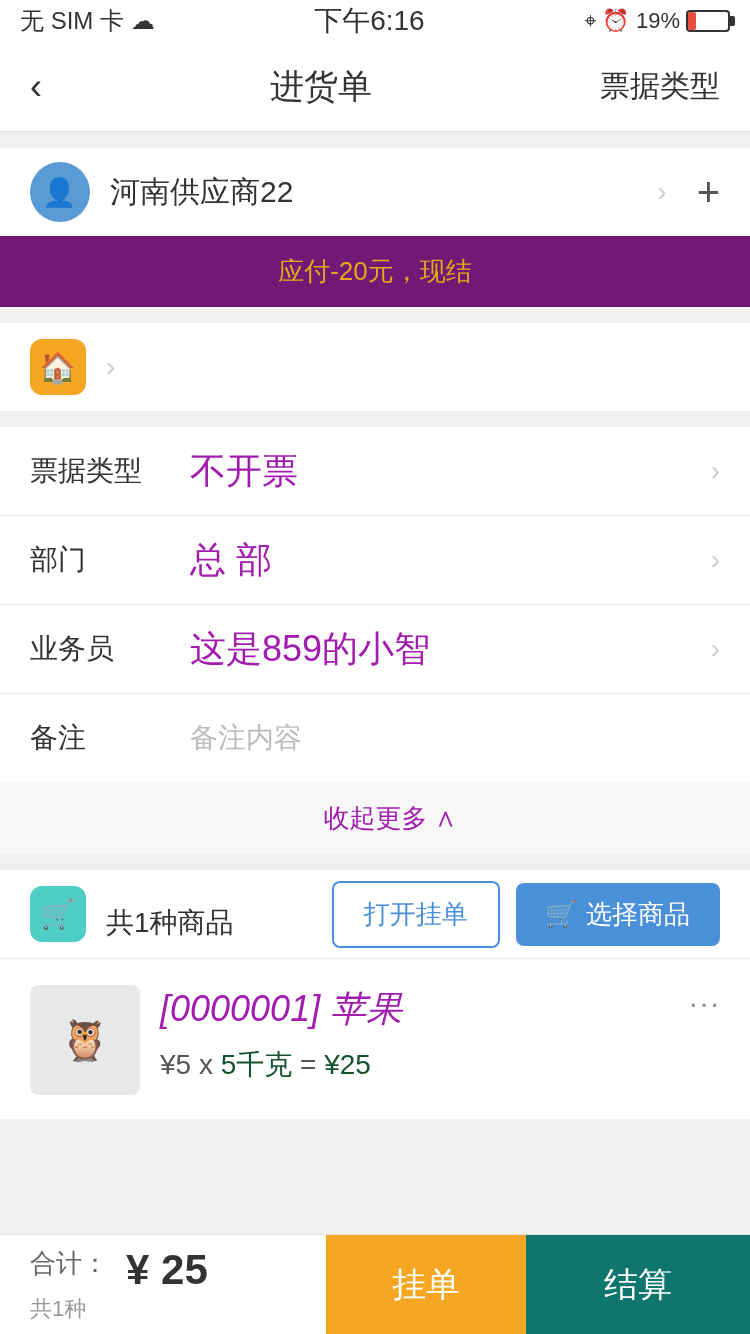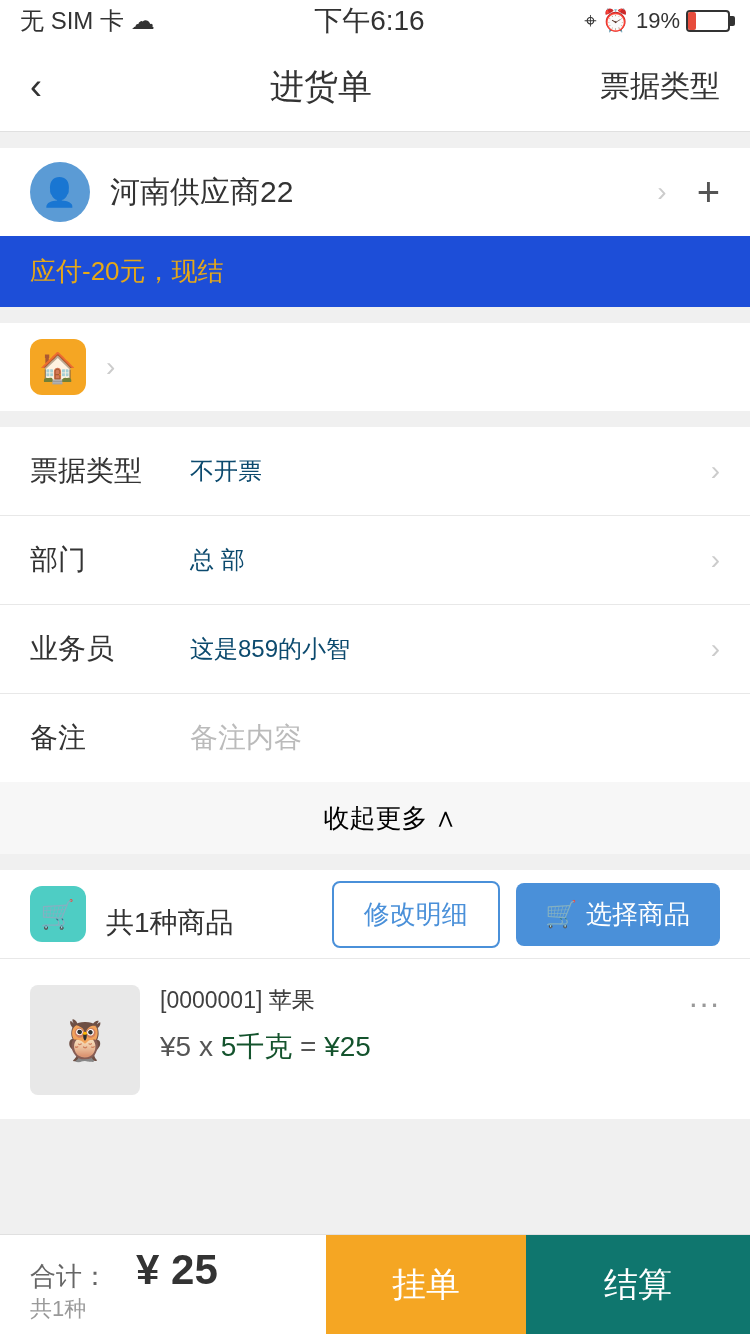--- a/index.html
+++ b/index.html
@@ -74,10 +74,11 @@
 
     
     .notice-bar {
-      background: #1d4ed8;
+      background: #701a75;
       padding: 18px 30px;
       font-size: 26px;
       color: #e6a817;
+      text-align: center;
     }
 
     

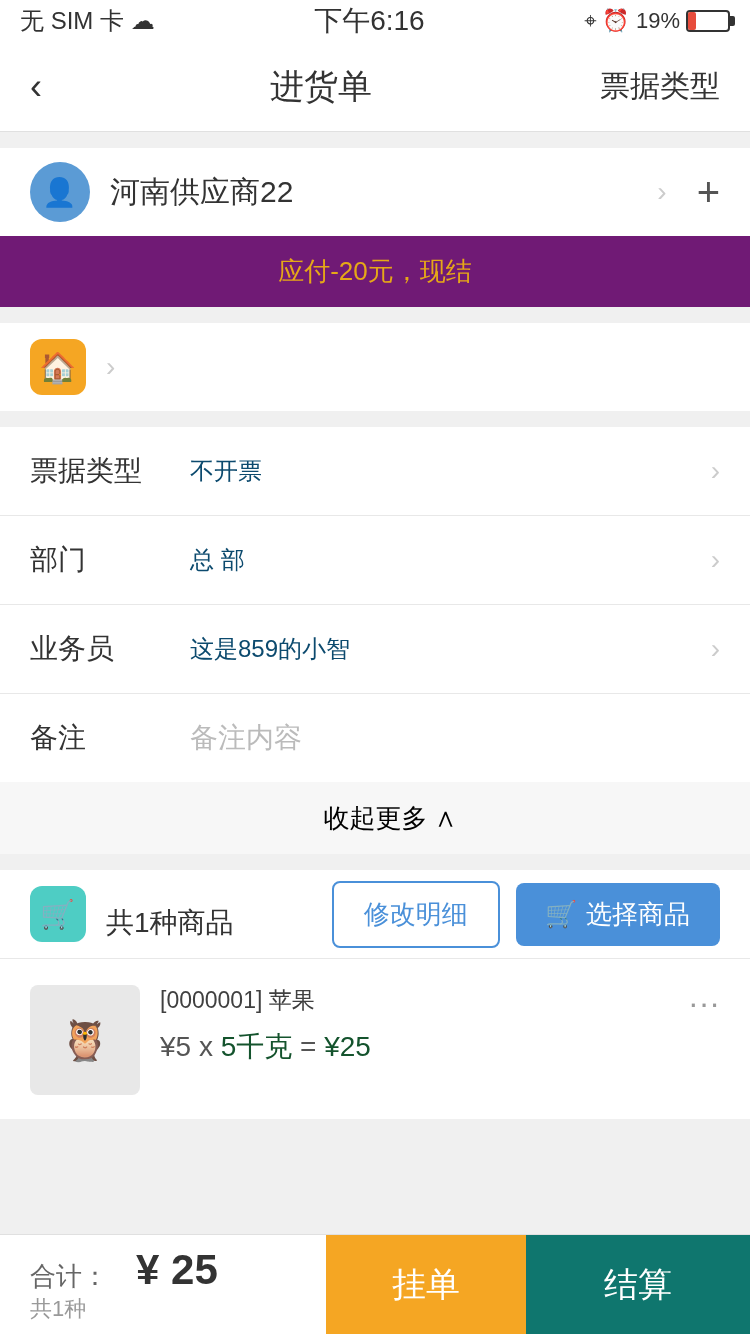--- a/index.html
+++ b/index.html
@@ -105,7 +105,7 @@
       background: #fff;
     }
     .form-label { width: 160px; font-size: 28px; color: #333; flex-shrink: 0; }
-    .form-value { flex: 1; font-size: 24px; color: #0c4a6e; }
+    .form-value { flex: 1; font-size: 36px; color: #a21caf; }
     .form-placeholder { flex: 1; font-size: 28px; color: #bbb; }
 
     

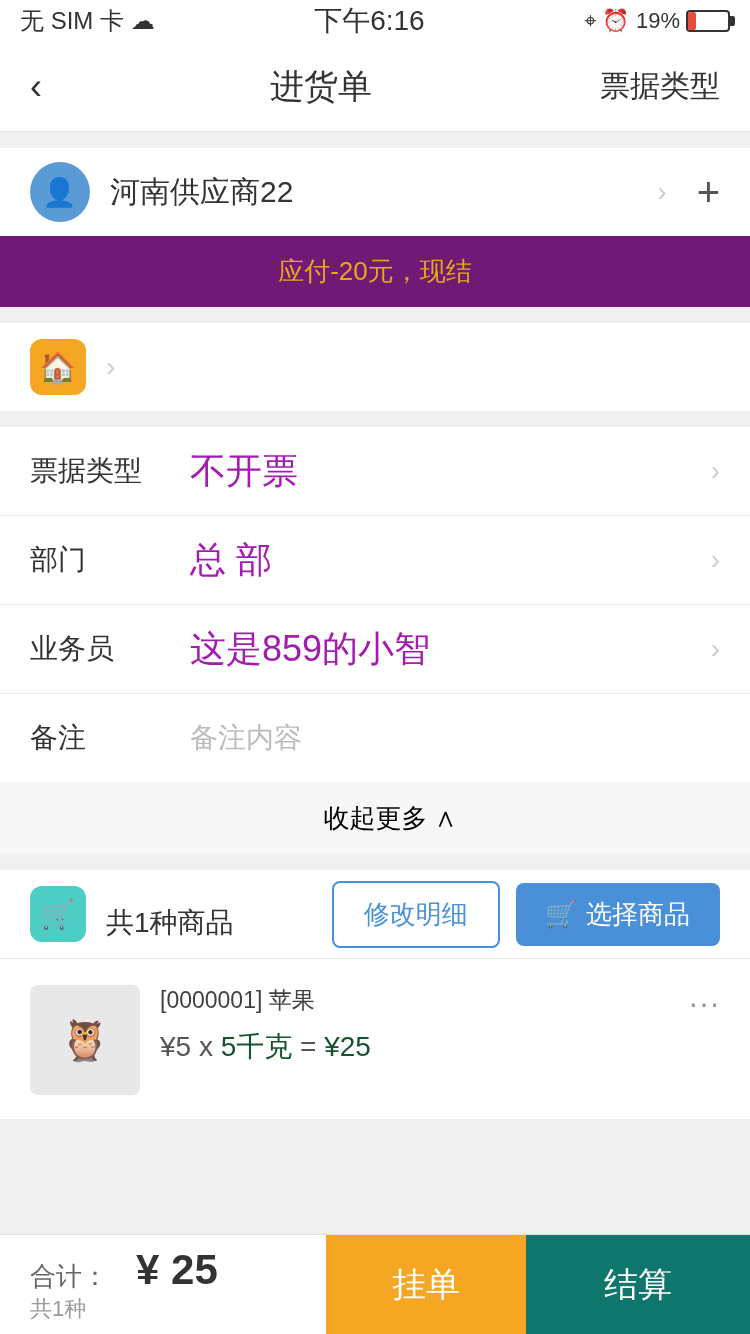--- a/index.html
+++ b/index.html
@@ -116,7 +116,7 @@
       align-items: center;
       justify-content: center;
       font-size: 26px;
-      color: #000000;
+      color: #a21caf;
       cursor: pointer;
       padding-left: 30px;
     }

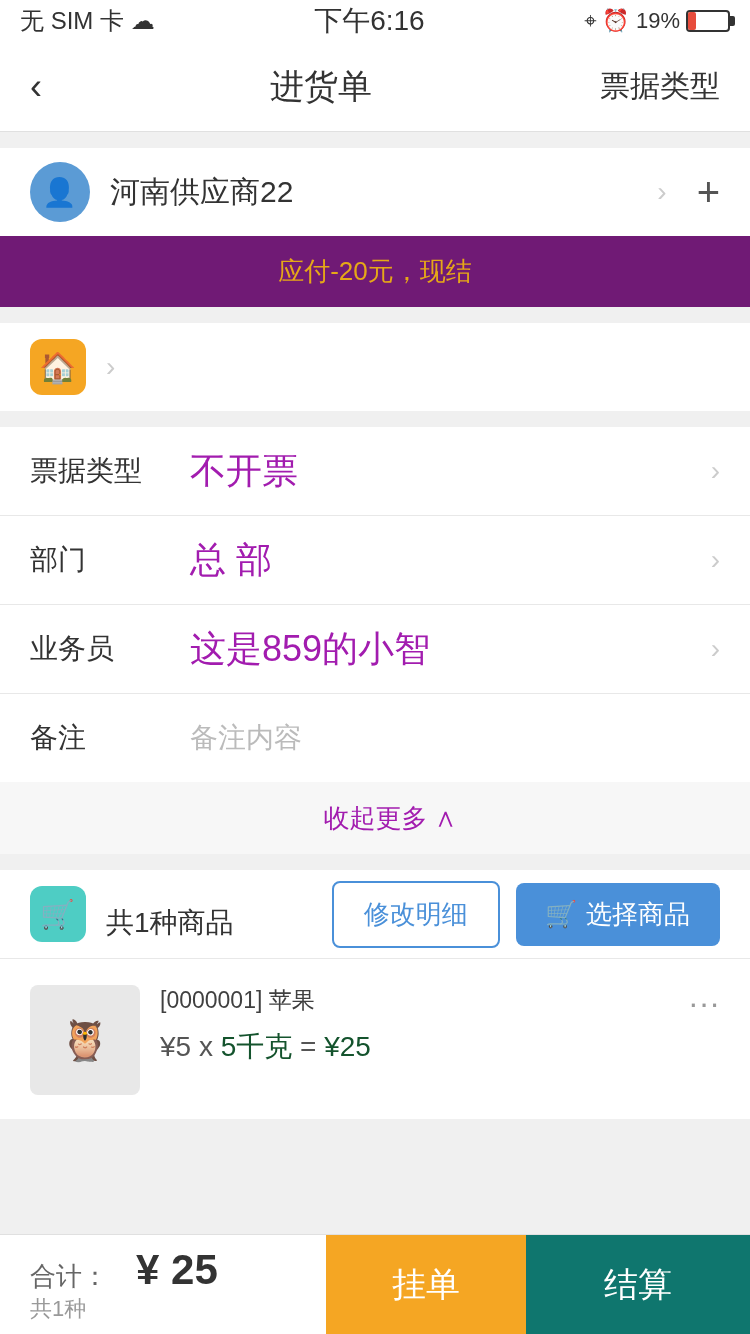--- a/index.html
+++ b/index.html
@@ -281,7 +281,7 @@
   <div class="product-header">
     <div class="product-icon">🛒</div>
     <span class="product-count">共1种商品</span>
-    <button class="btn-edit">修改明细</button>
+    <button class="btn-edit">打开挂单</button>
     <button class="btn-select">
       <span>🛒</span>
       <span>选择商品</span>

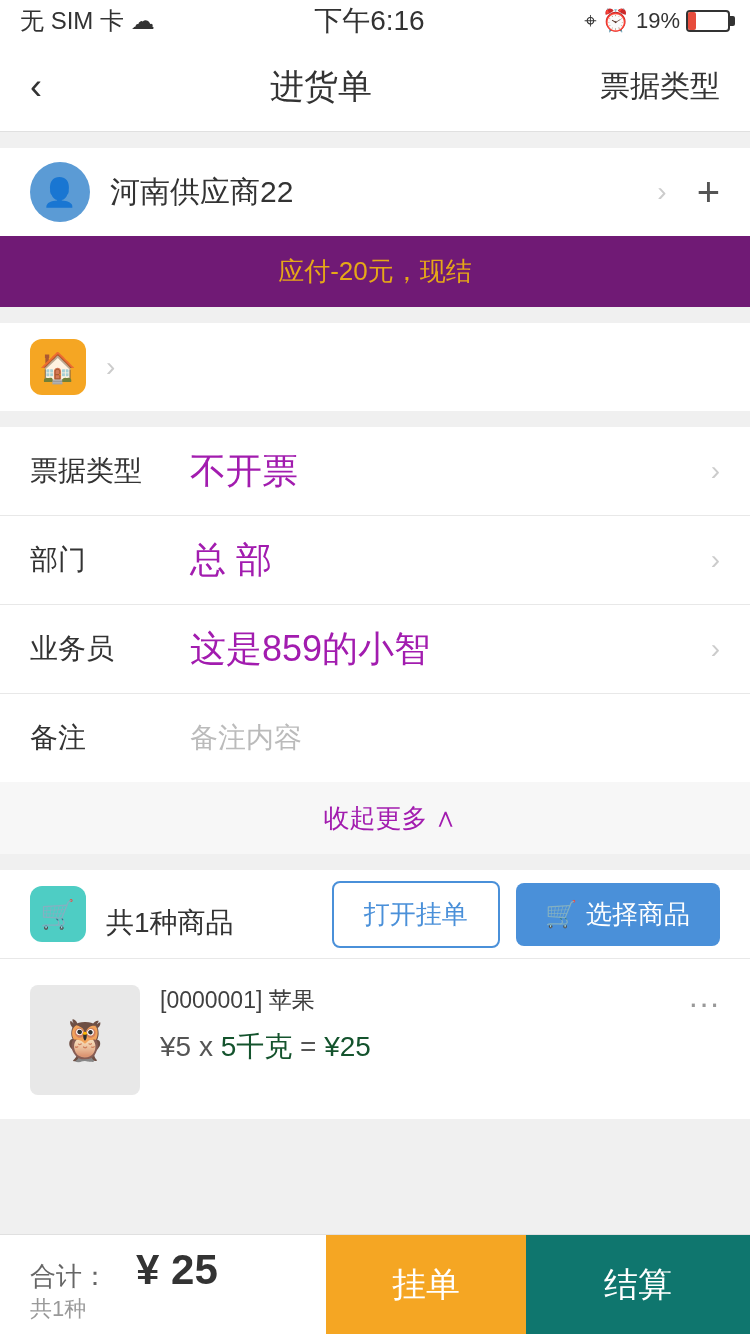--- a/index.html
+++ b/index.html
@@ -158,7 +158,7 @@
       display: flex; align-items: center; justify-content: center; color: #aaa; font-size: 22px;
     }
     .product-info { flex: 1; }
-    .product-name { font-size: 23px; color: #404040; margin-bottom: 12px; }
+    .product-name { font-size: 36px; color: #a21caf; margin-bottom: 12px; font-style: italic; }
     .product-price { font-size: 28px; color: #555; }
     .product-price .highlight { color: #14532d; }
     .product-more { font-size: 32px; color: #999; cursor: pointer; align-self: flex-start; }

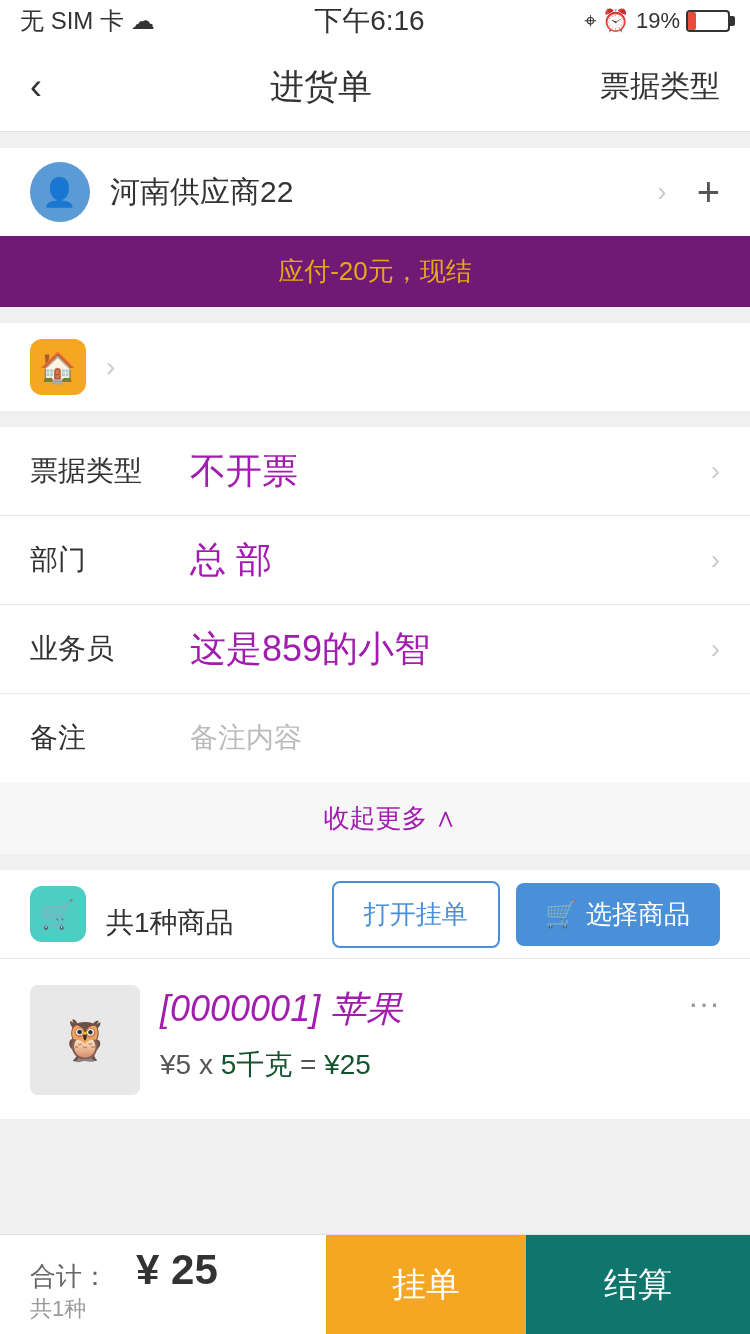--- a/index.html
+++ b/index.html
@@ -183,7 +183,7 @@
     .footer-amount { font-size: 42px; font-weight: bold; color: #333; margin-left: 10px; }
     .footer-count { font-size: 22px; color: #999; }
     .footer-total-info { display: flex; flex-direction: column; }
-    .footer-total-row { display: flex; align-items: flex-end; gap: 18px; }
+    .footer-total-row { display: flex; align-items: flex-start; gap: 8px; }
     .btn-hang {
       width: 200px; height: 100px; background: #f5a623; color: #fff;
       display: flex; align-items: center; justify-content: center;

